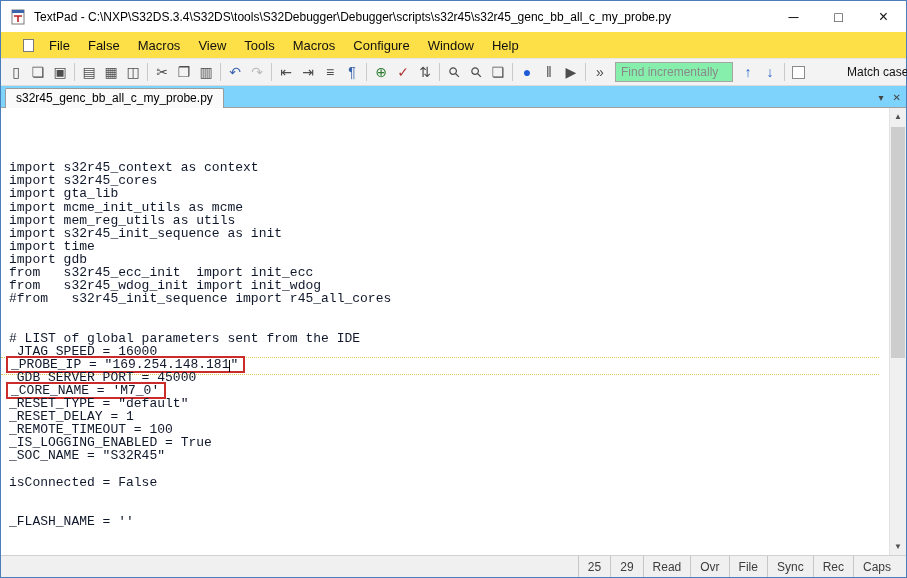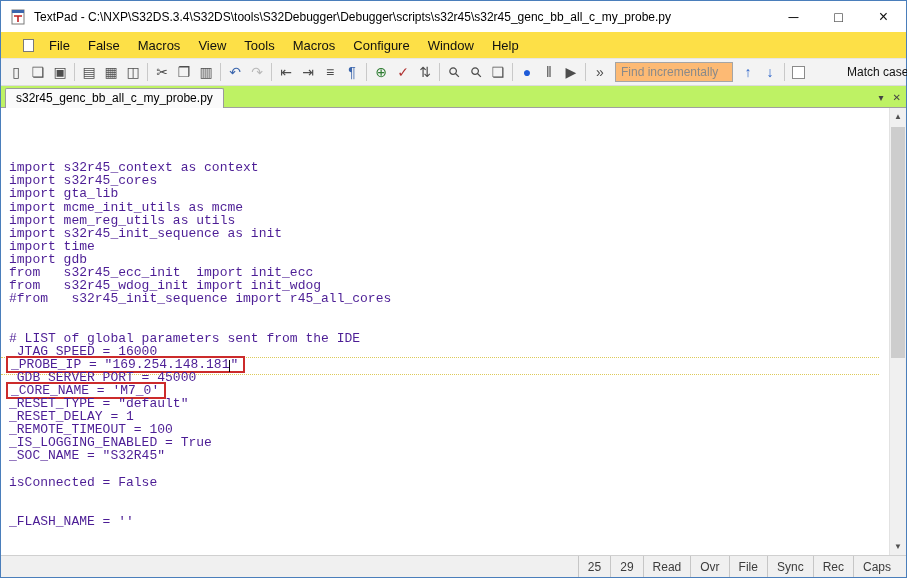--- a/index.html
+++ b/index.html
@@ -27,7 +27,7 @@
   .tb-icon.rot { transform:rotate(-45deg); }
   .tb-sep { width:1px; height:18px; background:#c9c9c9; margin:0 3px; flex:0 0 auto; }
   .find-input { width:118px; height:20px; border:1px solid #a5a5a5; font-size:12px; padding:0 5px;
-                color:#333; background:#fdba74; margin:0 4px; flex:0 0 auto;
+                color:#333; background:#86efac; margin:0 4px; flex:0 0 auto;
                 font-family:"Liberation Sans", sans-serif; }
   .find-input::placeholder { color:#8a8a8a; }
   .checkbox { width:13px; height:13px; background:#fff; border:1px solid #8a8a8a; margin:0 5px 0 4px; flex:0 0 auto; }

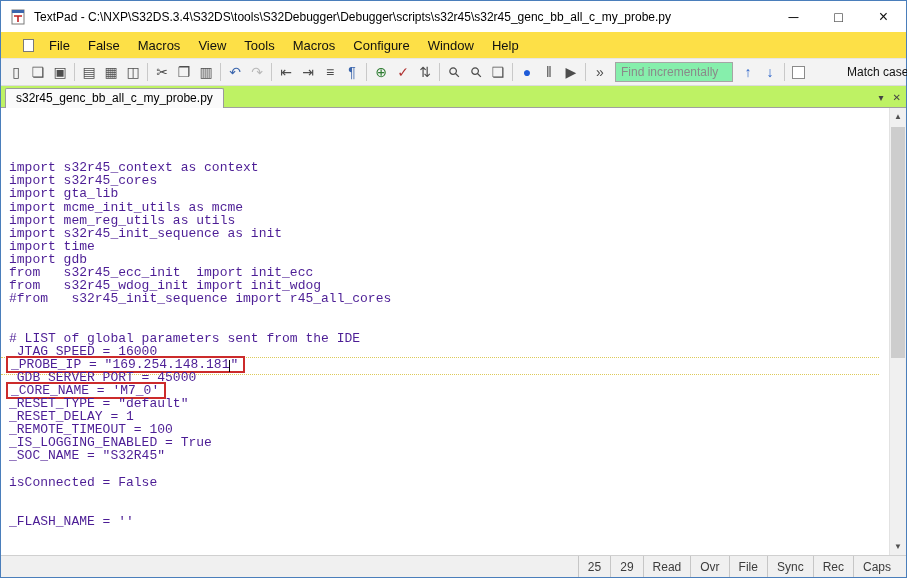--- a/index.html
+++ b/index.html
@@ -34,7 +34,7 @@
   .cb-label { font-size:12px; color:#111; margin-right:4px; white-space:nowrap;margin-left:37px; }
 
   
-  .tabbar { height:22px; background:#bef264; display:flex; align-items:flex-end; padding-left:4px;
+  .tabbar { height:22px; background:#7dd3fc; display:flex; align-items:flex-end; padding-left:4px;
             border-bottom:1px solid #a0a0a0; position:relative; flex:0 0 auto; }
   .tab { background:#fafafa; border:1px solid #9b9b9b; border-bottom:none; border-radius:2px 2px 0 0;
          padding:2px 10px 3px; font-size:12px; color:#000; margin-bottom:-1px; }

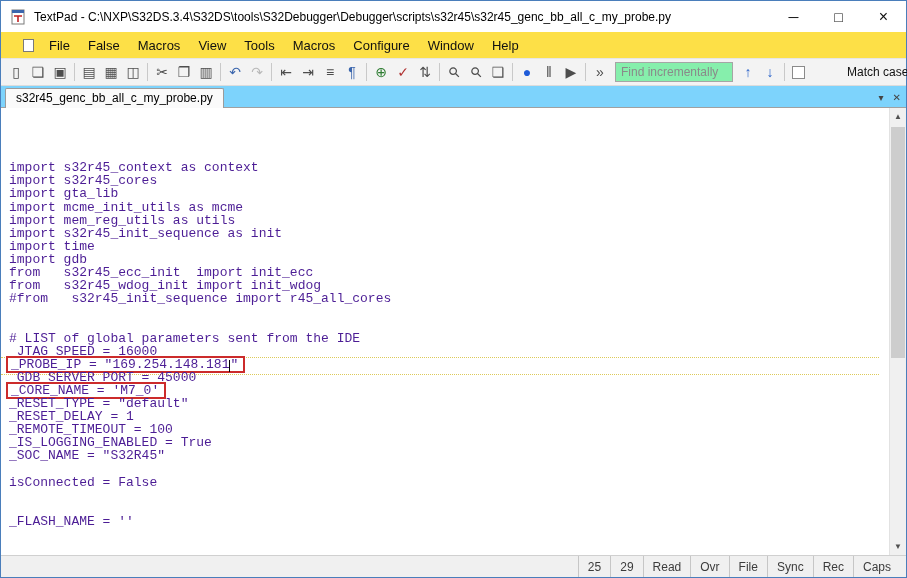--- a/index.html
+++ b/index.html
@@ -43,7 +43,7 @@
   
   .editor-wrap { flex:1 1 auto; display:flex; background:#fff; overflow:hidden; }
   .code-area { flex:1 1 auto; font-family:"Liberation Mono", monospace; font-size:13px; line-height:13.1px;
-               padding:14px 0 4px 8px; white-space:pre; overflow:hidden; color:#4c1d95; }
+               padding:14px 0 4px 8px; white-space:pre; overflow:hidden; color:#0f172a; }
   .code-line { height:13.1px; position:relative; }
   .red-box { display:inline-block; border:2px solid #cc2b2b; padding:0 5px 1px 3px; margin-left:-3px;
              height:17px; line-height:14px; position:relative; top:-2px; }

